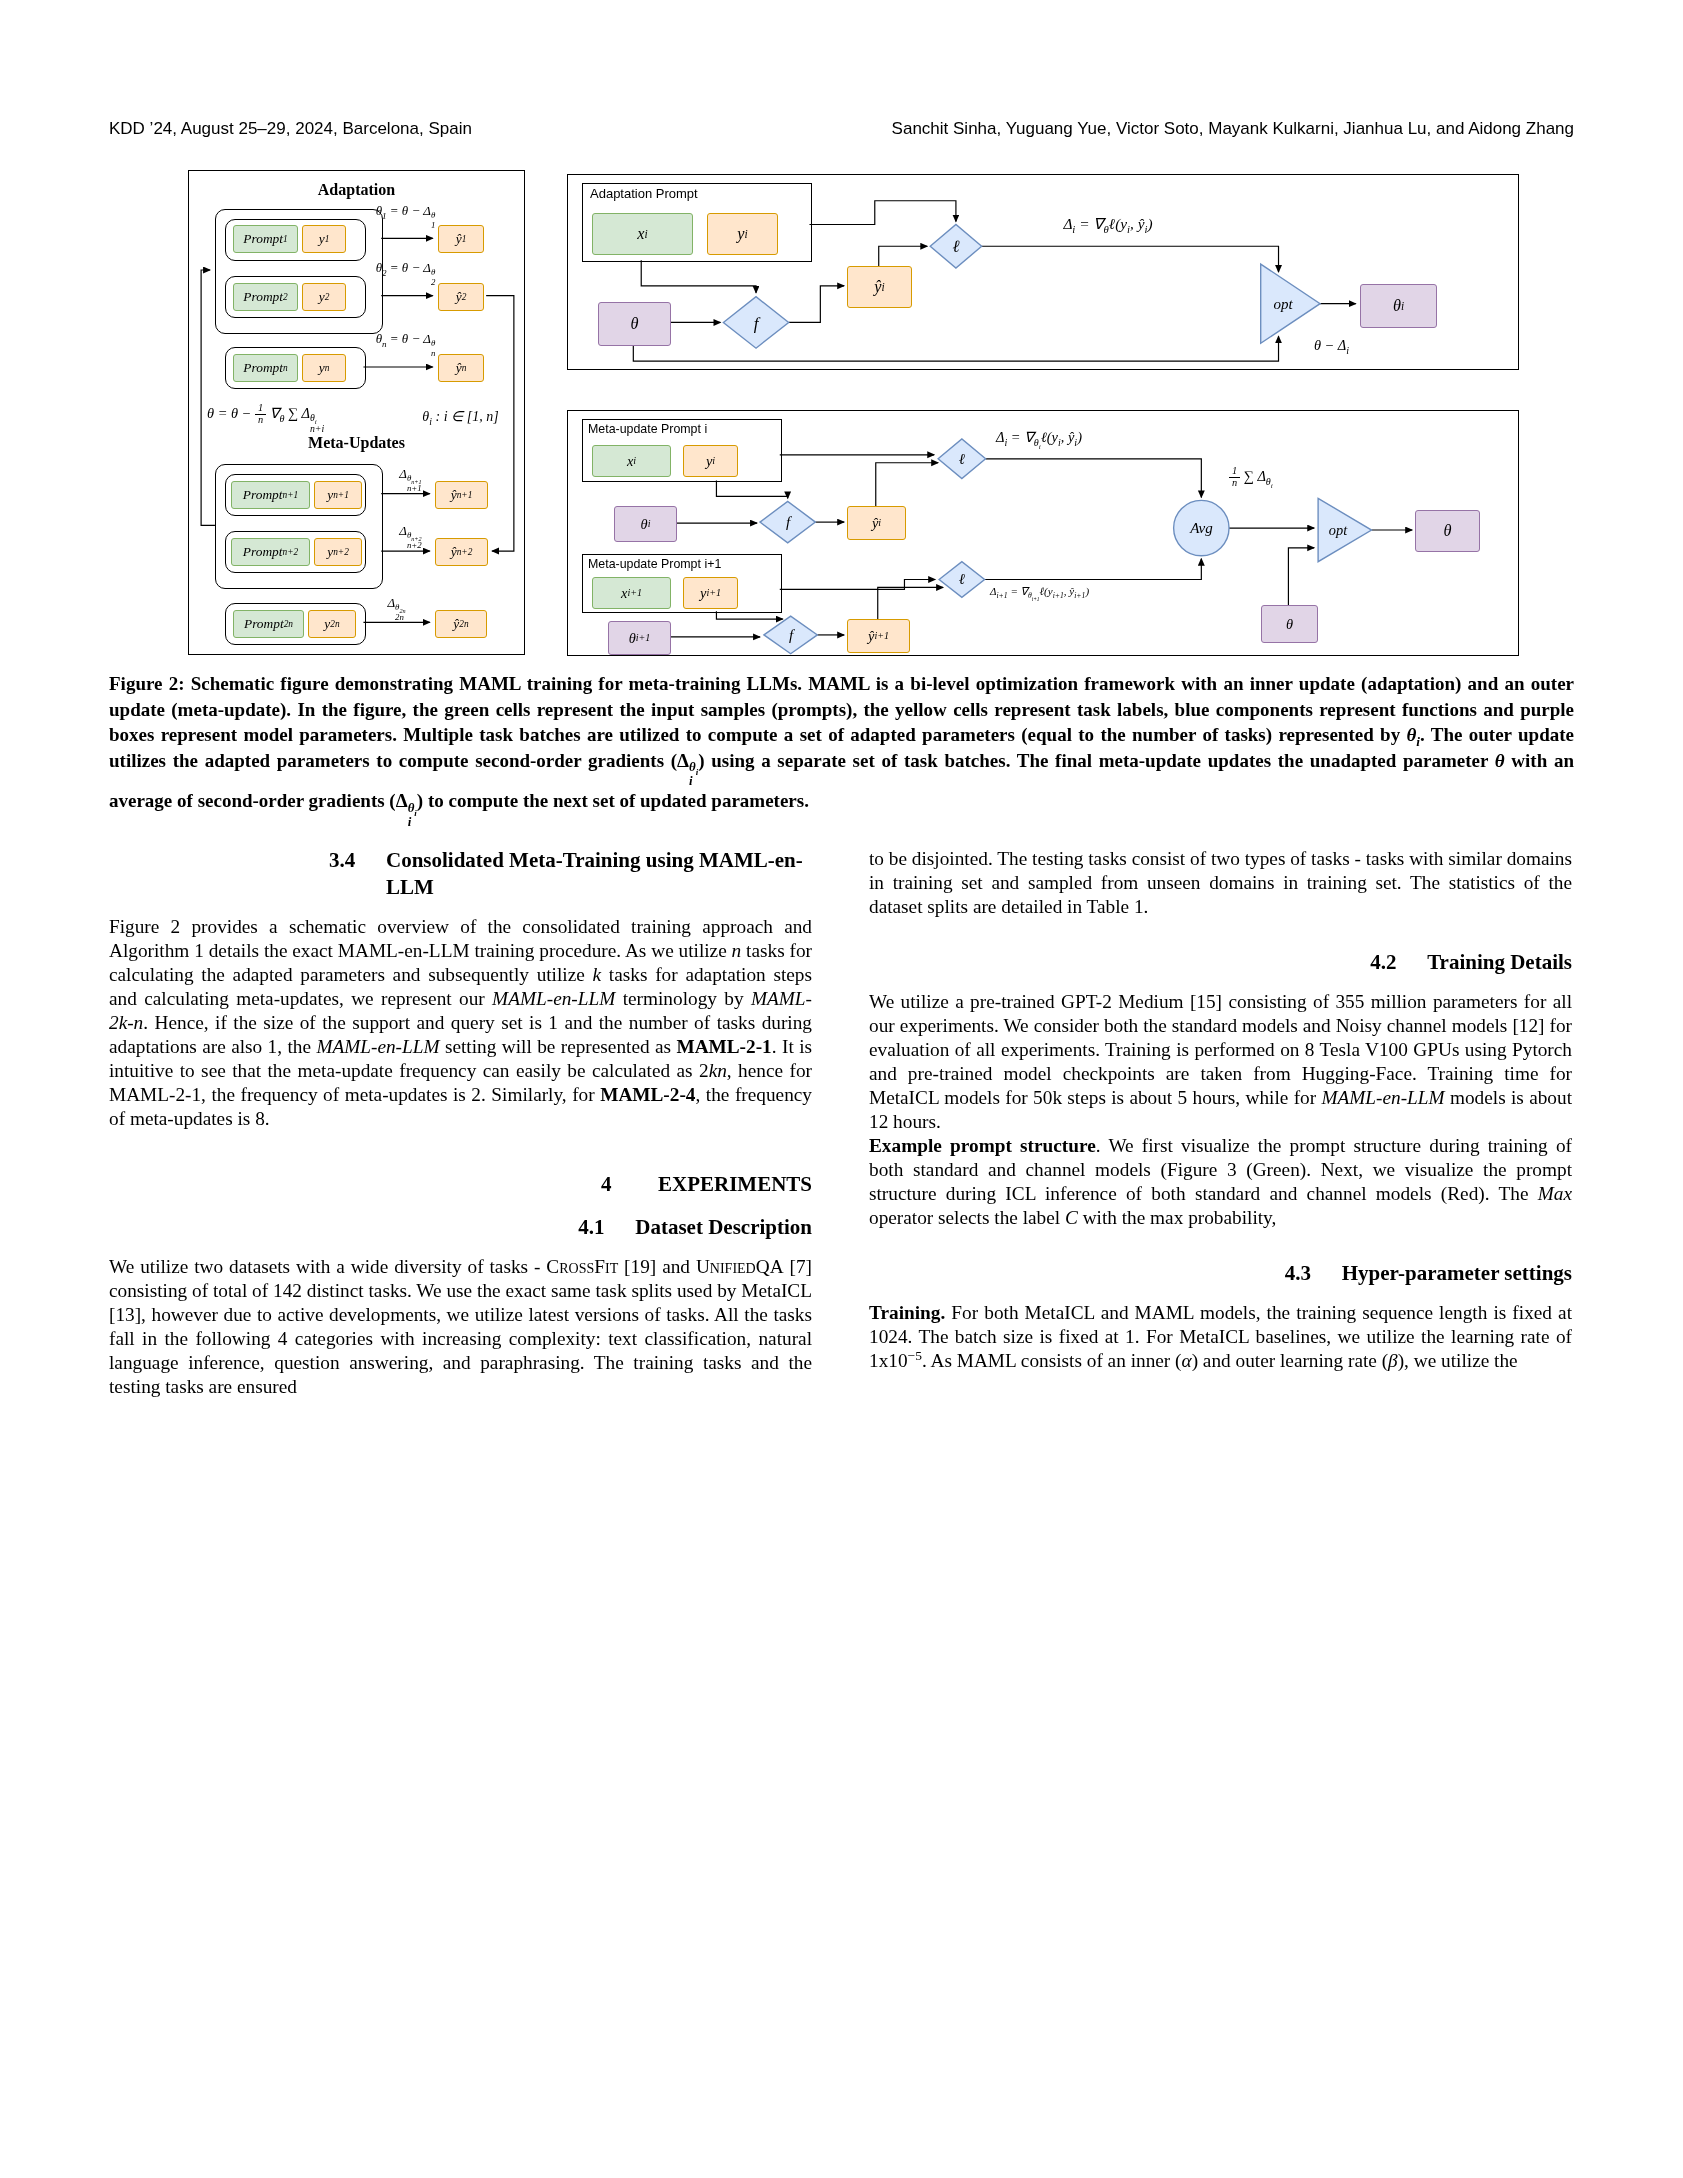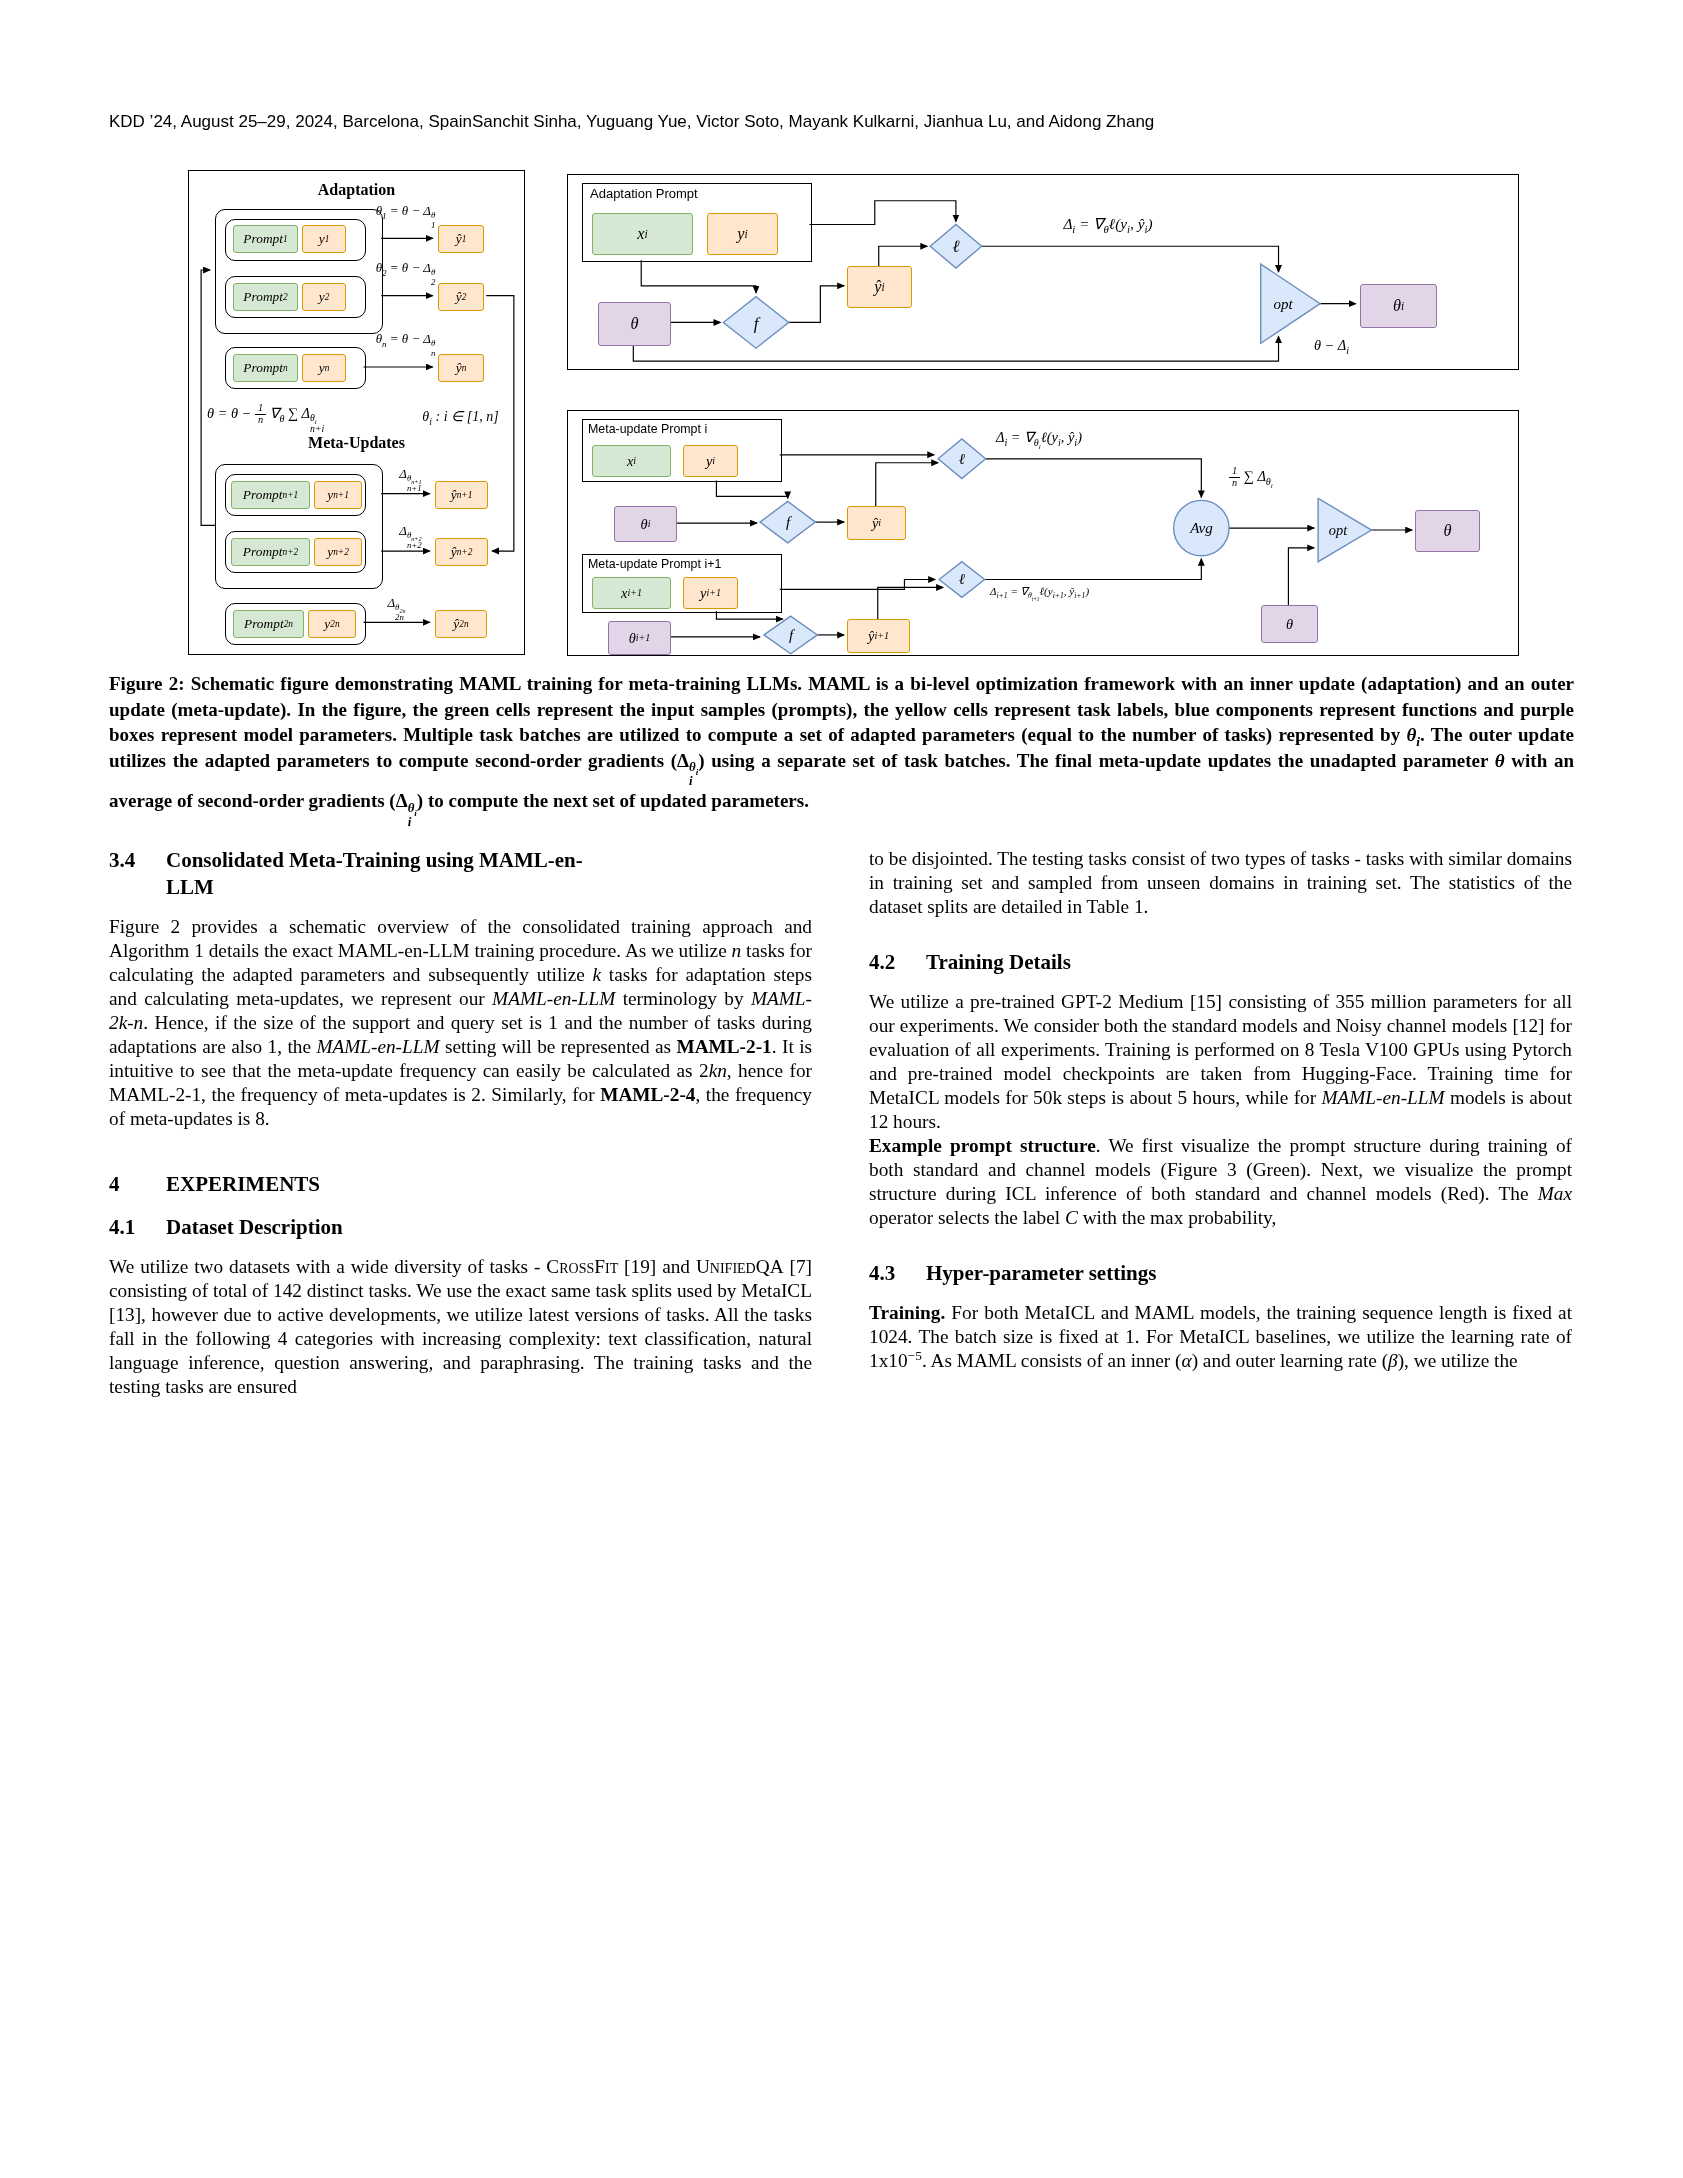--- a/index.html
+++ b/index.html
@@ -6,8 +6,8 @@
   .page{position:relative;width:1683px;height:2178px;background:#fff;color:#000;
         font-family:"Liberation Serif",serif;overflow:hidden;}
   
-  .running{position:absolute;top:112px;left:109px;width:1465px;display:flex;
-           justify-content:flex-start;font-family:"Liberation Sans",sans-serif;
+  .running{position:absolute;top:119px;left:109px;width:1465px;display:flex;
+           justify-content:space-between;font-family:"Liberation Sans",sans-serif;
            font-size:17px;}
   
   .figure-area{position:absolute;left:188px;top:166px;width:1332px;height:489px;}

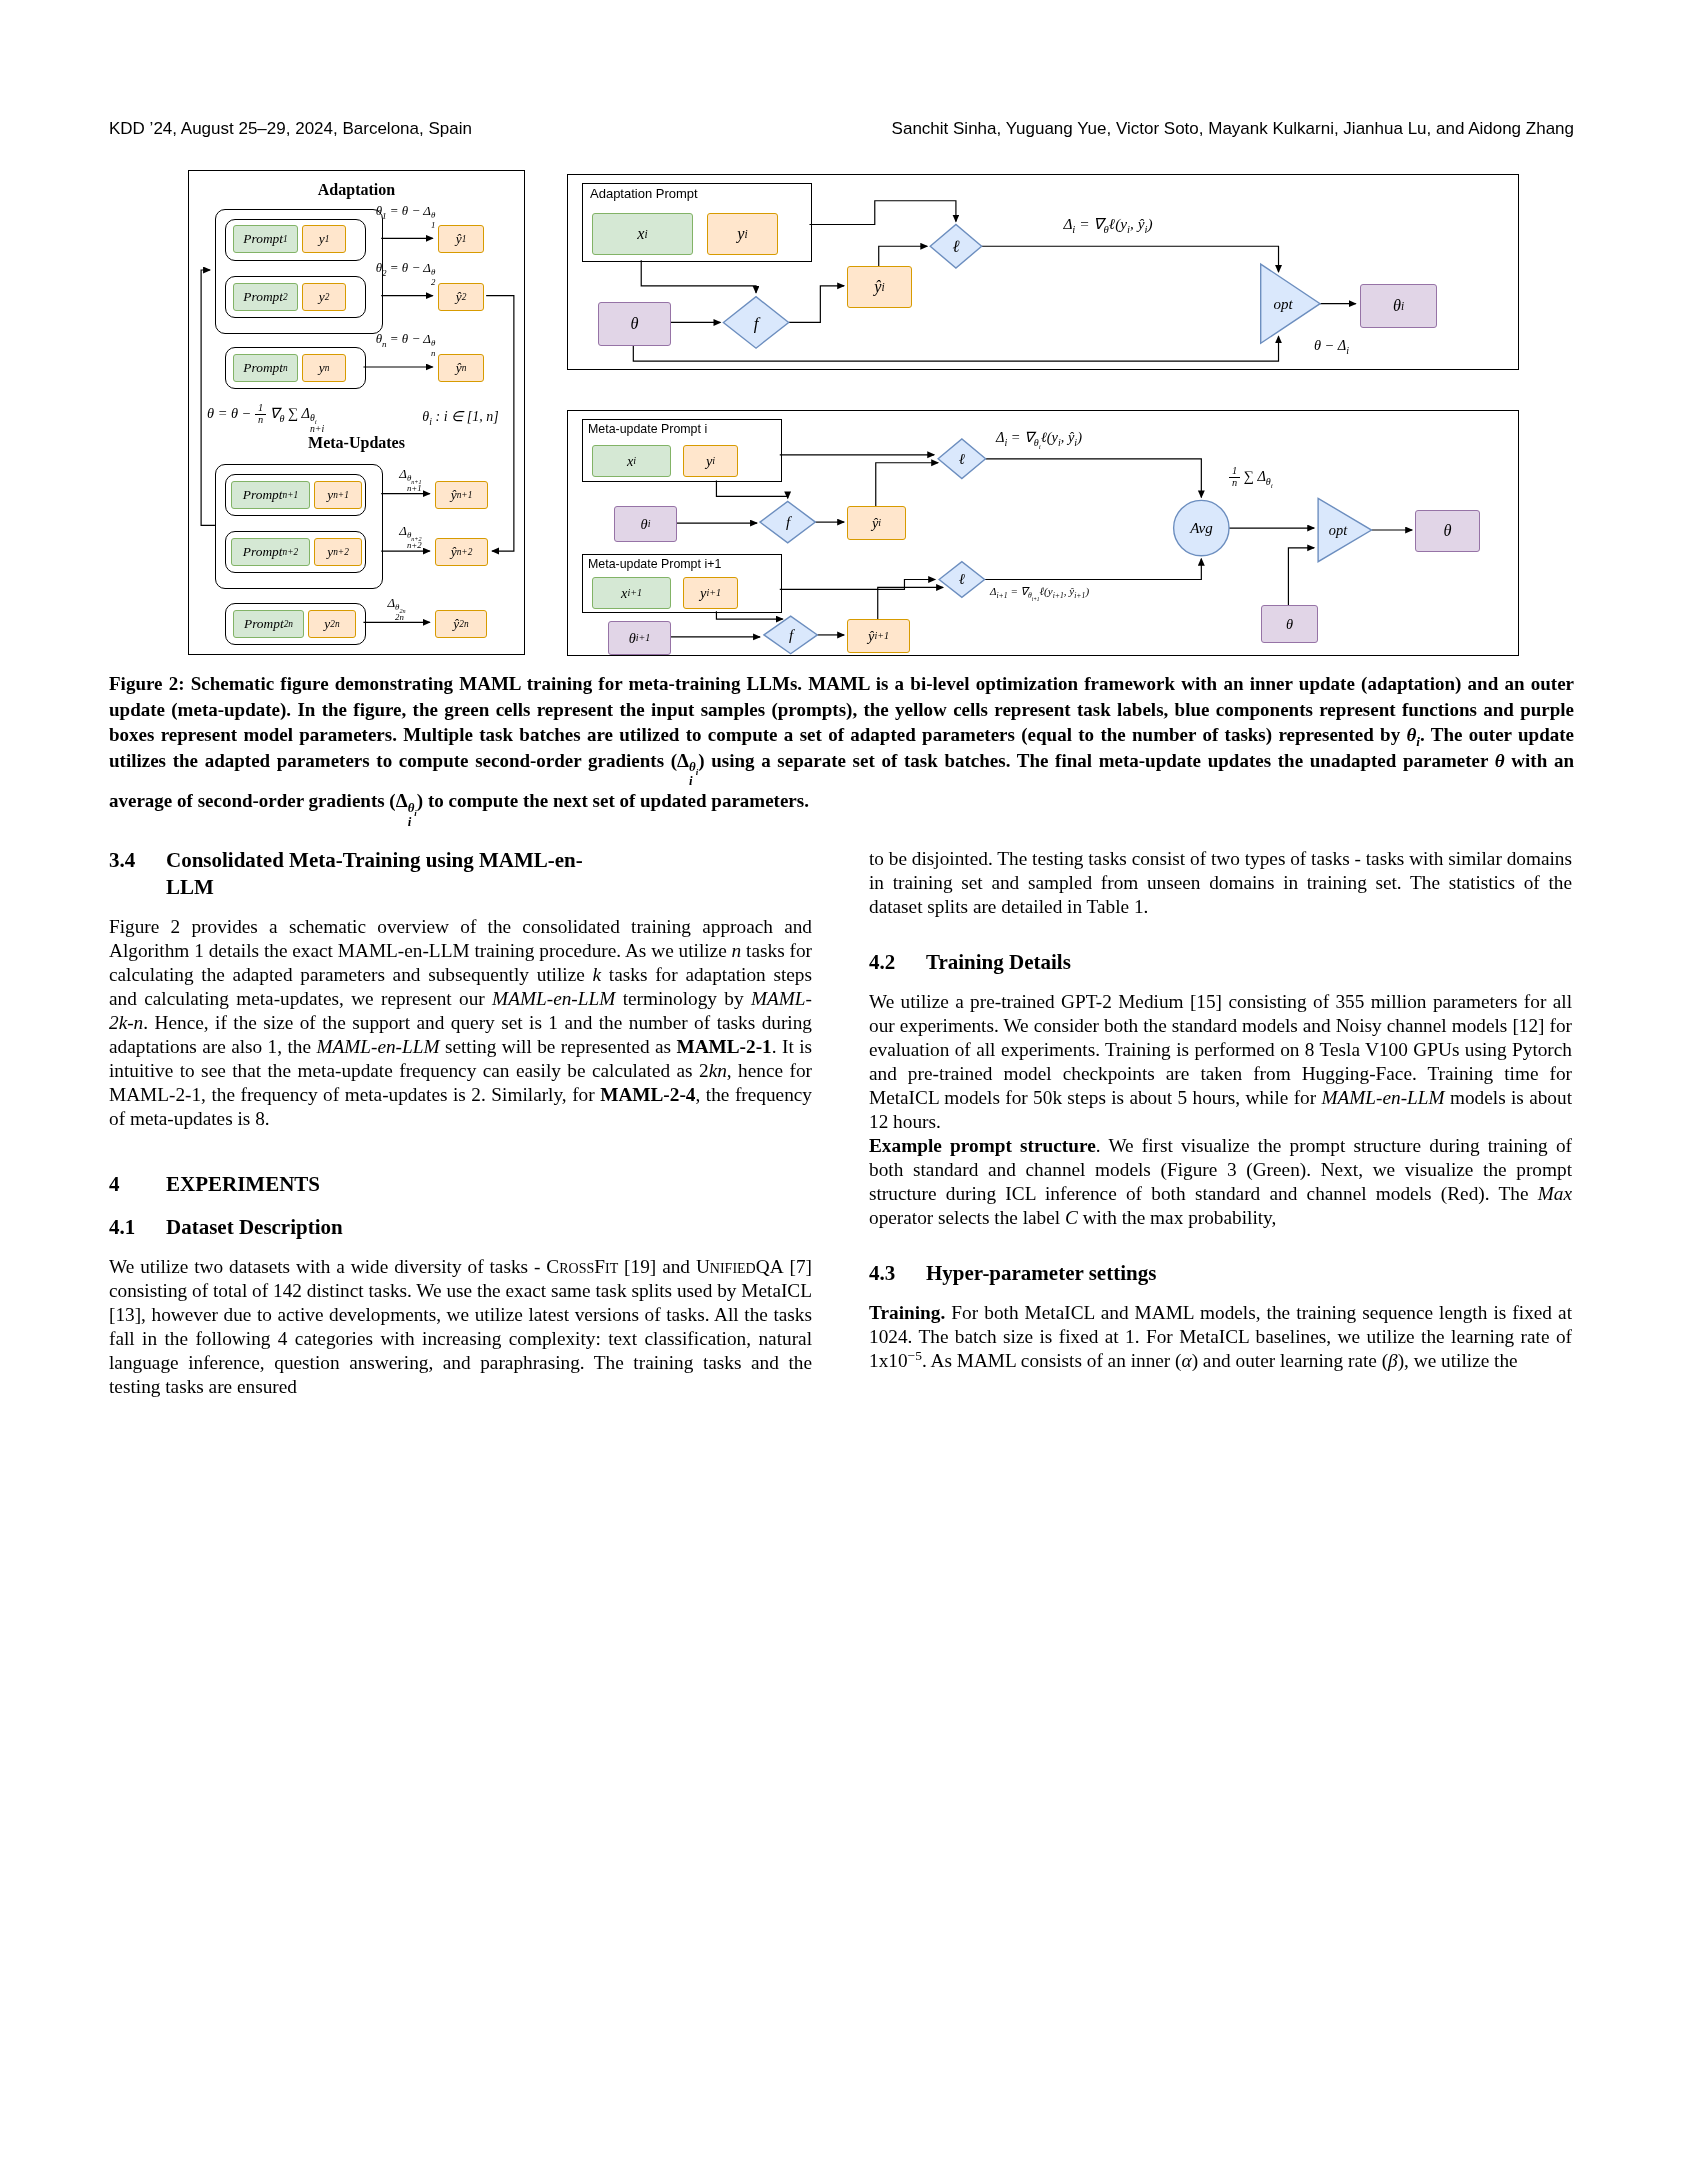--- a/index.html
+++ b/index.html
@@ -42,7 +42,7 @@
   .col{position:absolute;top:847px;width:703px;font-size:19.3px;line-height:24px;
        text-align:justify;}
   .col p{margin:0;}
-  .h1,.h2{display:flex;font-weight:bold;text-align:left;}
+  .h1,.h2{display:flex;font-weight:bold;text-align:left;justify-content:flex-end;}
   .h2{font-size:21px;line-height:27px;margin-bottom:14px;}
   .h1{font-size:21px;line-height:27px;margin-bottom:16px;}
   .h-num{width:57px;flex:none;}

